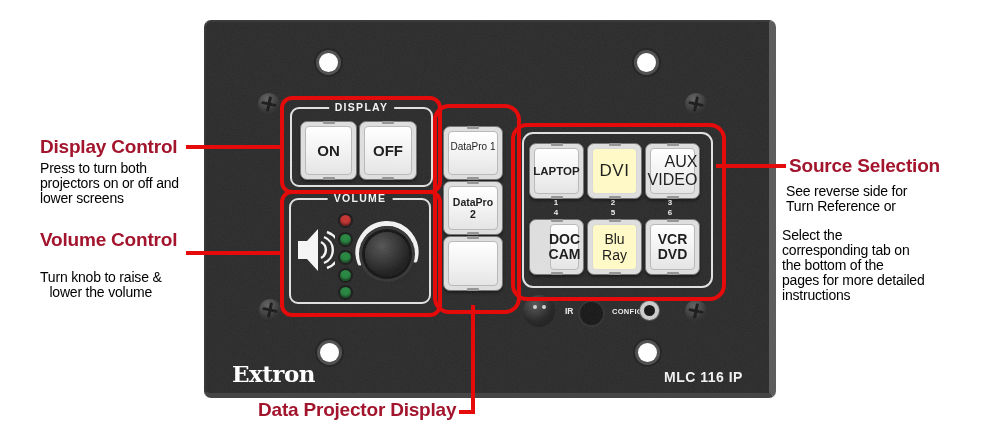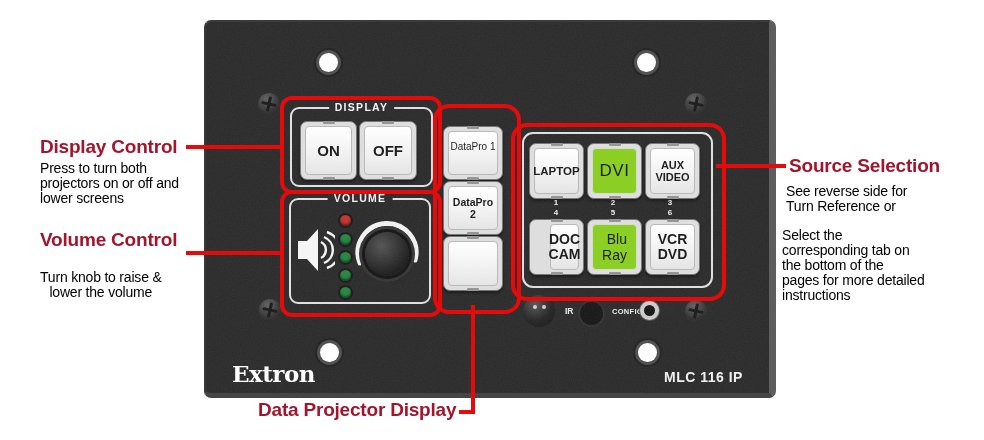--- a/index.html
+++ b/index.html
@@ -42,7 +42,7 @@
   .panel-btn .face{position:absolute;inset:4px;border-radius:4px;border:1px solid #b5b5b5;
              background:linear-gradient(180deg,#ffffff 0%,#f1f1f1 55%,#e3e3e3 100%);
              display:flex;align-items:center;justify-content:center;color:#111;text-align:center;}
-  .panel-btn.lit .face{background:#84cc16;border-color:#d6d6d6;text-align:right;}
+  .panel-btn.lit .face{background:#fef9c3;border-color:#d6d6d6;}
   .panel-btn.top-label .face{align-items:flex-start;padding-top:9px;}
   .pre{white-space:pre-line;}
 

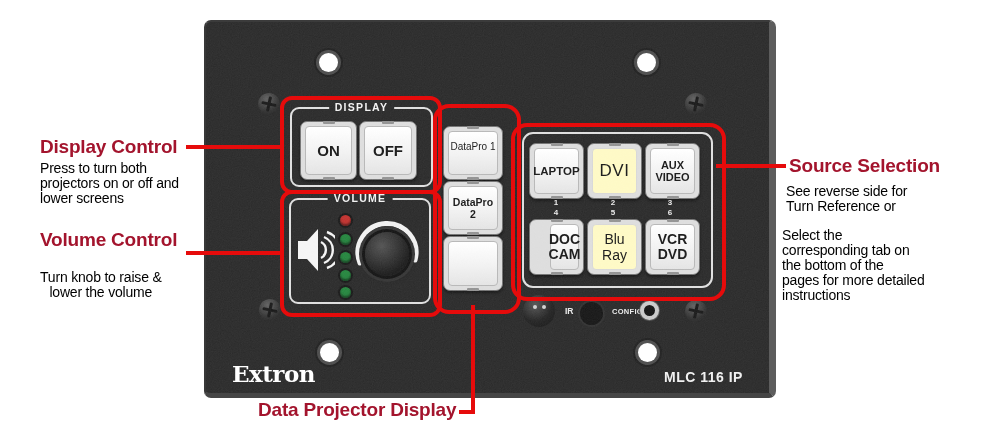--- a/index.html
+++ b/index.html
@@ -137,7 +137,7 @@
         <div class="face" style="font-size:17px;letter-spacing:0.5px;">DVI</div>
       </div>
       <div class="panel-btn" style="left:439px;top:121px;width:53px;height:54px;">
-        <div class="face pre" style="font-size:11px;font-weight:bold;line-height:1.1;">AUX
+        <div class="face pre" style="font-size:16px;font-weight:normal;line-height:1.1;text-align:right;">AUX
 VIDEO</div>
       </div>
 

